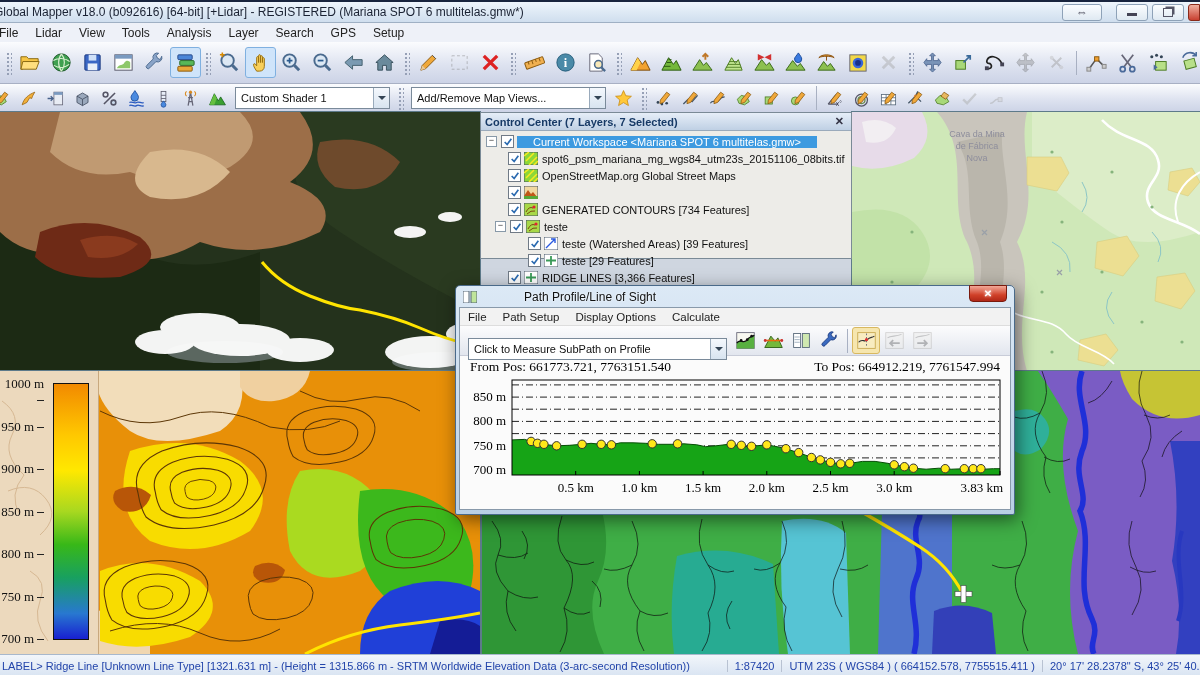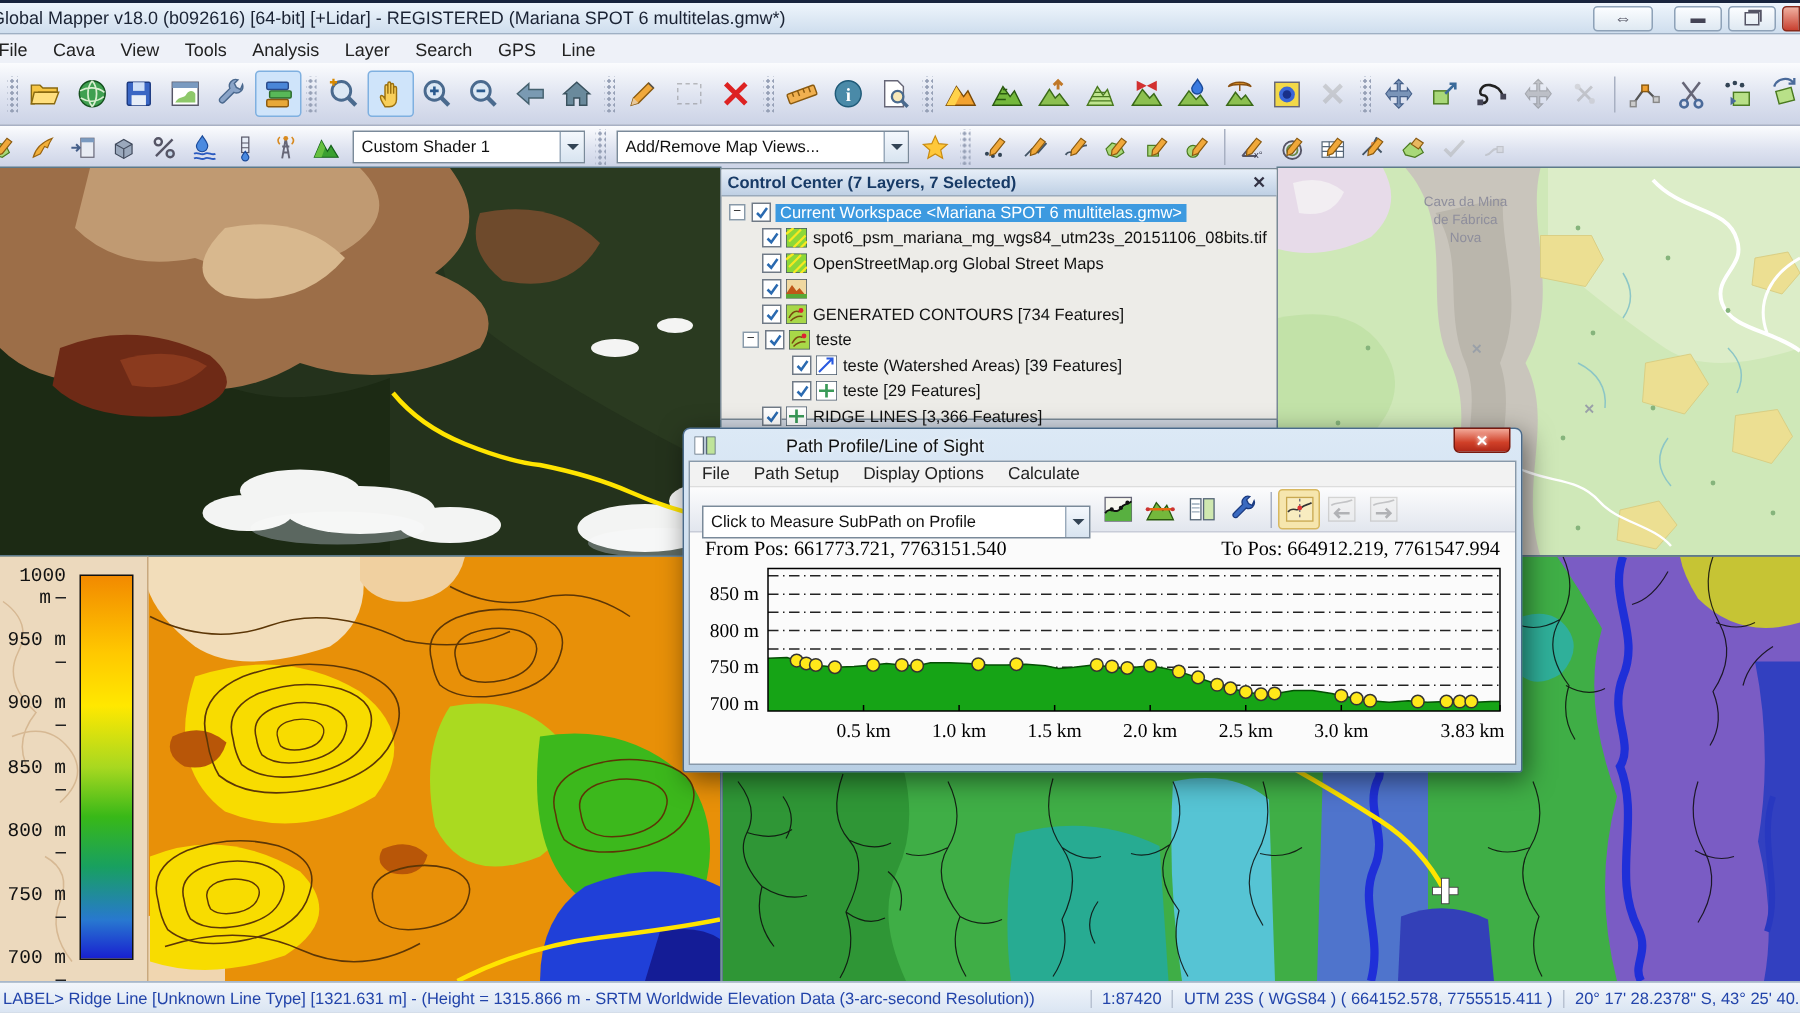--- a/index.html
+++ b/index.html
@@ -105,7 +105,7 @@
 
   <div class="menubar">
     <span>File</span>
-    <span>Cava</span>
+    <span>Lidar</span>
     <span>View</span>
     <span>Tools</span>
     <span>Analysis</span>

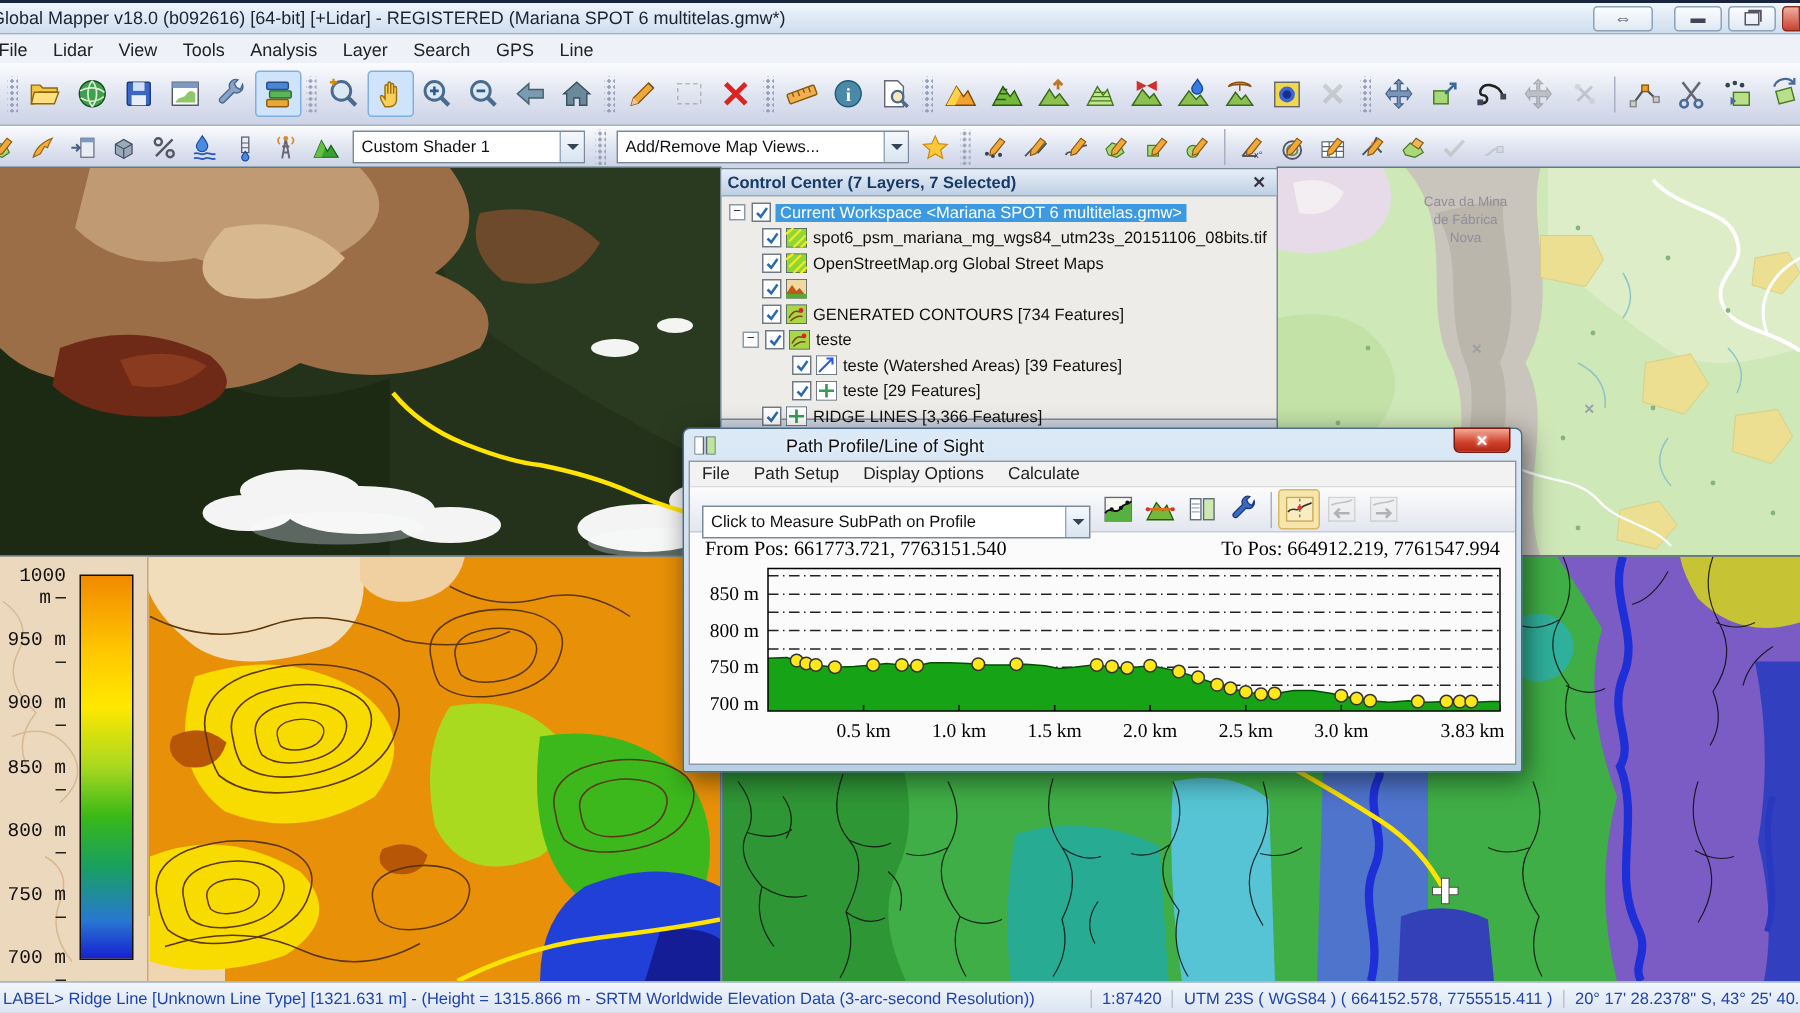--- a/index.html
+++ b/index.html
@@ -112,7 +112,7 @@
     <span>Layer</span>
     <span>Search</span>
     <span>GPS</span>
-    <span>Line</span>
+    <span>Setup</span>
   </div>
 
   <div class="tbrow tb1">

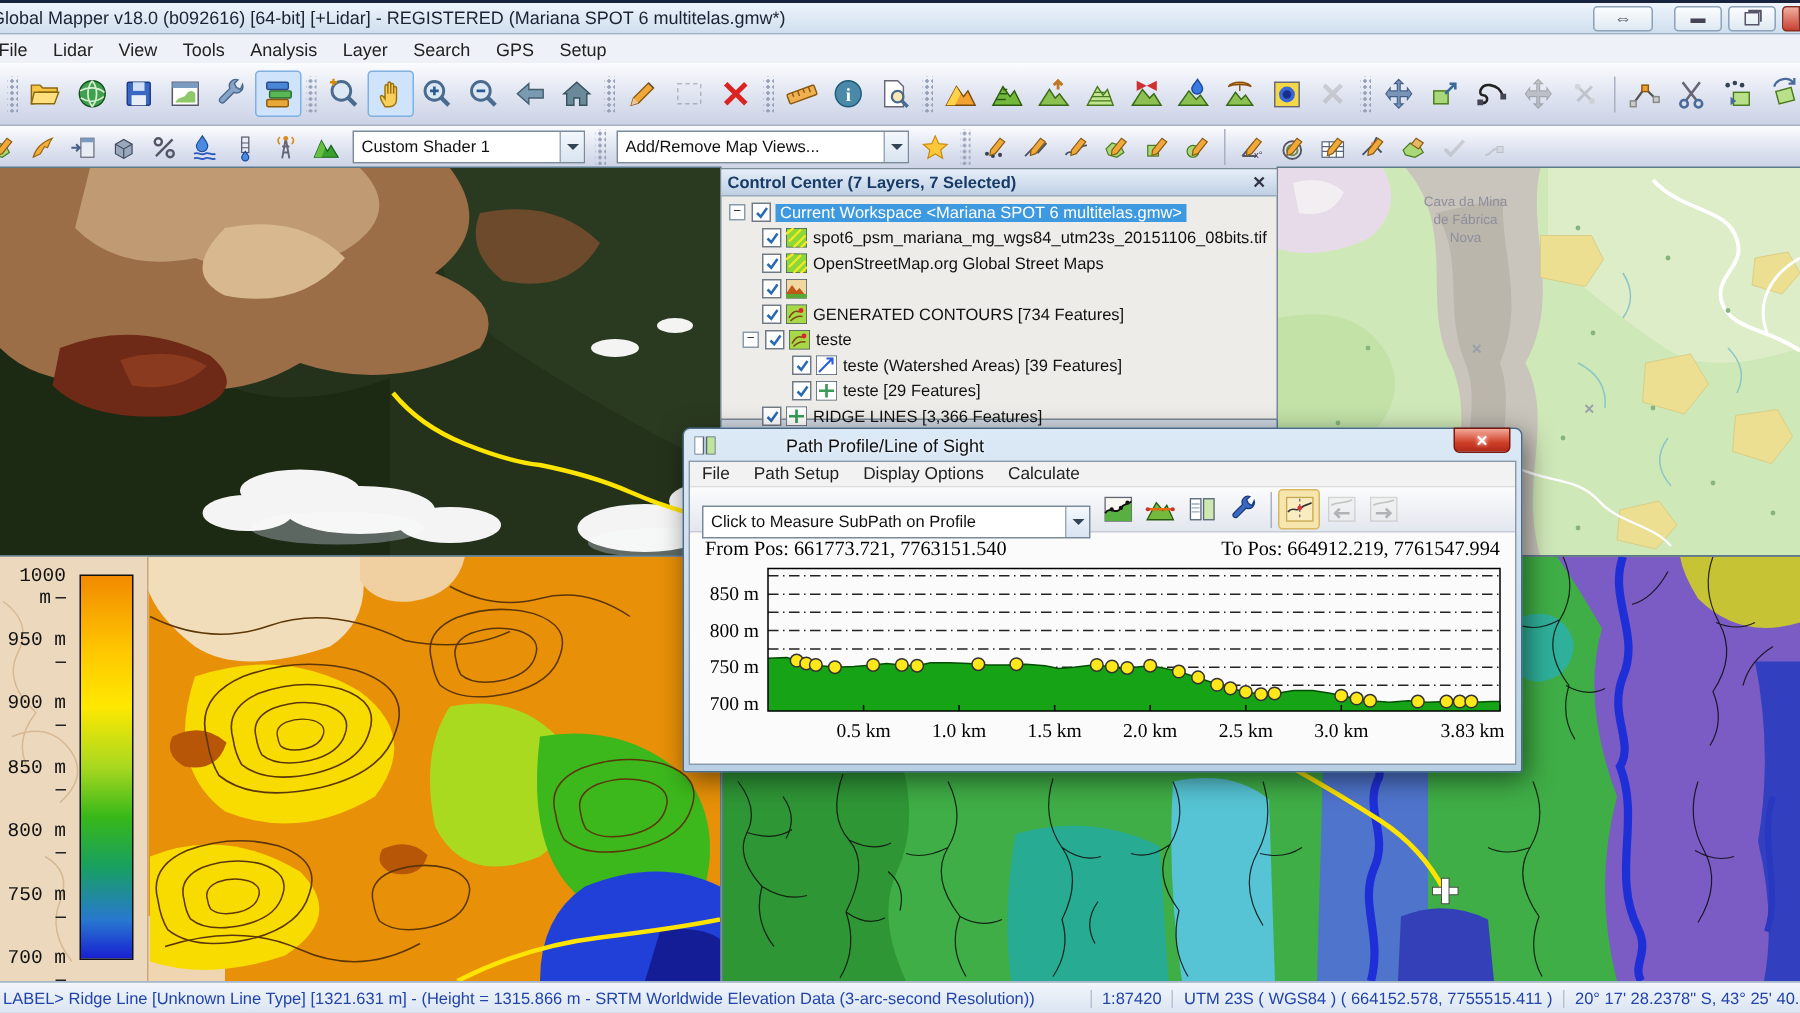--- a/index.html
+++ b/index.html
@@ -52,7 +52,7 @@
   .lgl{position:absolute;left:0;width:44px;text-align:right;font-family:Liberation Mono, monospace;font-size:13px;color:#111;}
   .lgl::after{content:"";display:inline-block;width:7px;height:1px;background:#222;margin:0 0 3px 3px;}
   
-  .cc{position:absolute;left:480px;top:112px;width:372px;height:168px;background:#edece8;border:1px solid #7a8a96;box-sizing:border-box;z-index:5;}
+  .cc{position:absolute;left:480px;top:112px;width:372px;height:147px;background:#edece8;border:1px solid #7a8a96;box-sizing:border-box;z-index:5;}
   .cctitle{height:17px;background:linear-gradient(#e6eef8,#bfd0e4);border-bottom:1px solid #9aaabb;display:flex;align-items:center;font-size:11px;font-weight:bold;color:#173a66;padding:0 4px;}
   .ccx{margin-left:auto;font-weight:bold;color:#334;font-size:11px;padding:0 3px;}
   .cctree{padding:2px 0 0 2px;font-size:11px;color:#111;}

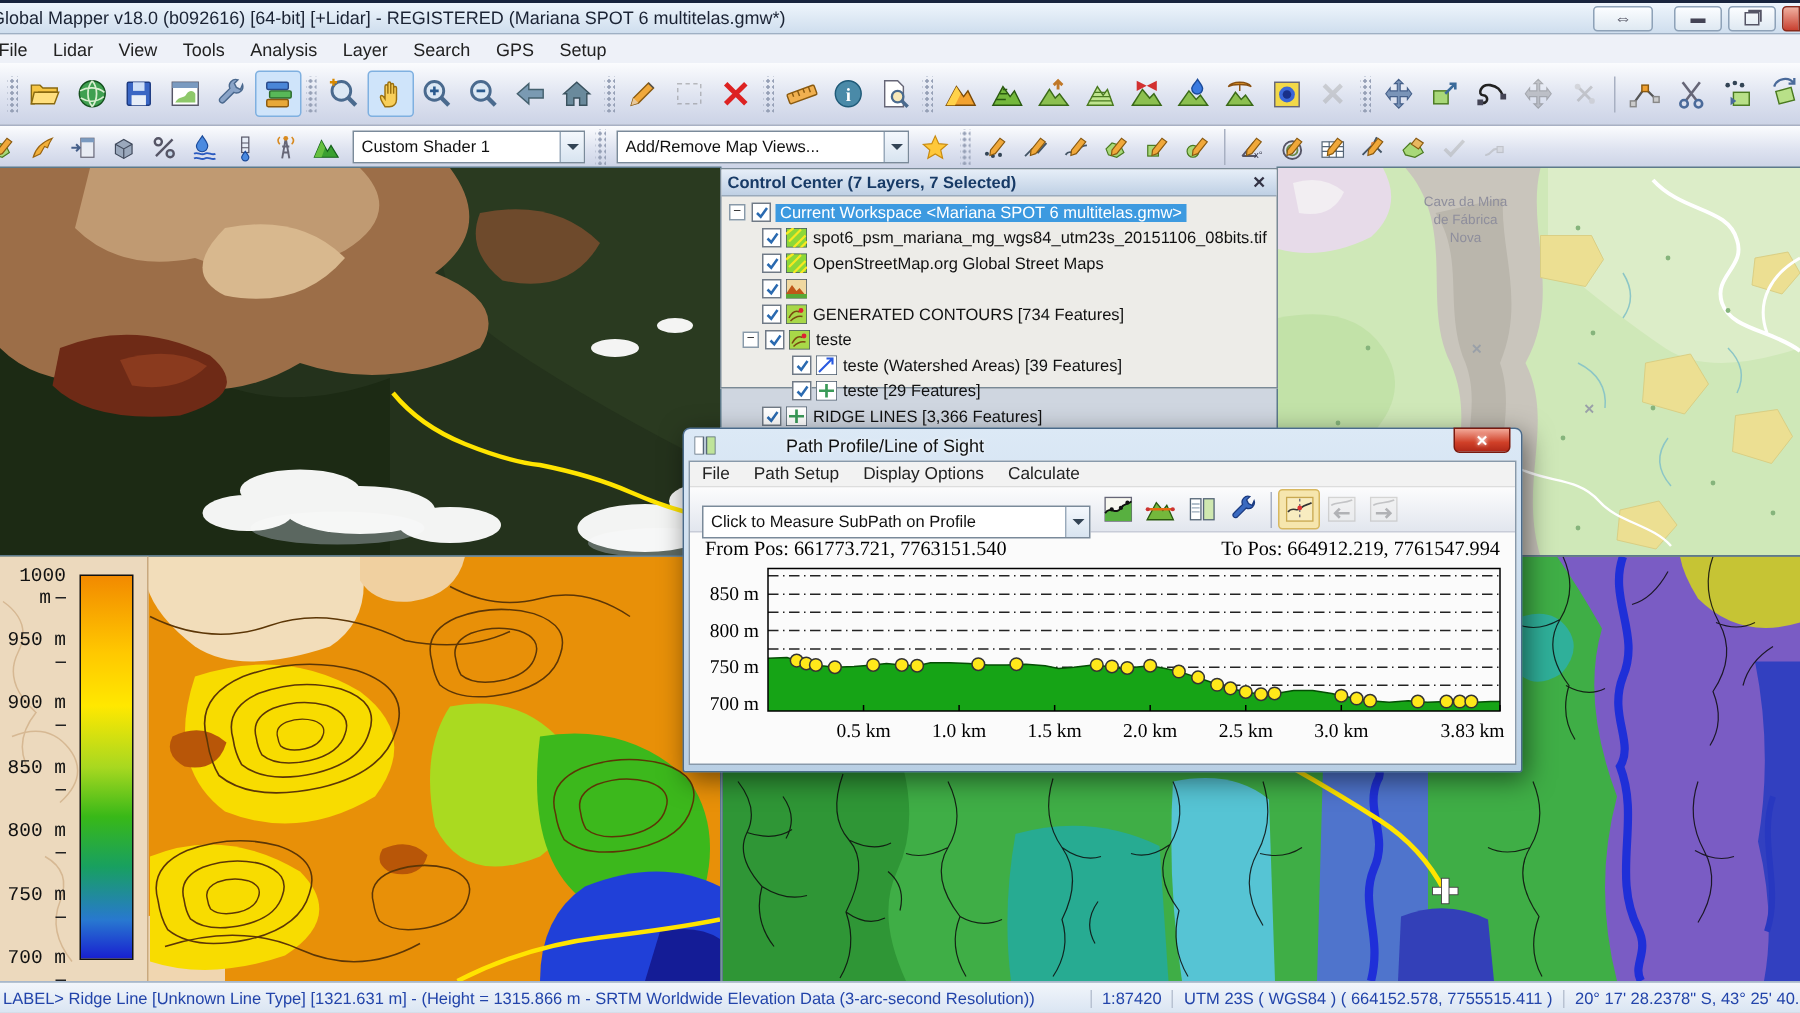--- a/index.html
+++ b/index.html
@@ -64,7 +64,7 @@
   .licon svg{width:14px;height:13px;display:block;}
   .lvl0{padding-left:3px;}.lvl1{padding-left:25px;}.lvl2{padding-left:45px;}
   .lvl1.hasexp{padding-left:12px;}
-  .selband{background:#3d9ae0;color:#fff;padding:0 3px;}
+  .selband{background:#3d9ae0;color:#fff;padding:0 16px;}
   
   .pp{position:absolute;left:455px;top:285px;width:560px;height:230px;z-index:10;background:linear-gradient(#dce9f6,#b9cfe4);border:1px solid #4a6a8a;border-radius:5px 5px 2px 2px;box-shadow:3px 5px 18px rgba(0,0,0,.5);box-sizing:border-box;padding:0 3px 3px 3px;}
   .pptitle{height:21px;display:flex;align-items:center;font-size:12px;color:#111;text-shadow:0 0 3px #fff;padding-left:4px;position:relative;gap:42px;}

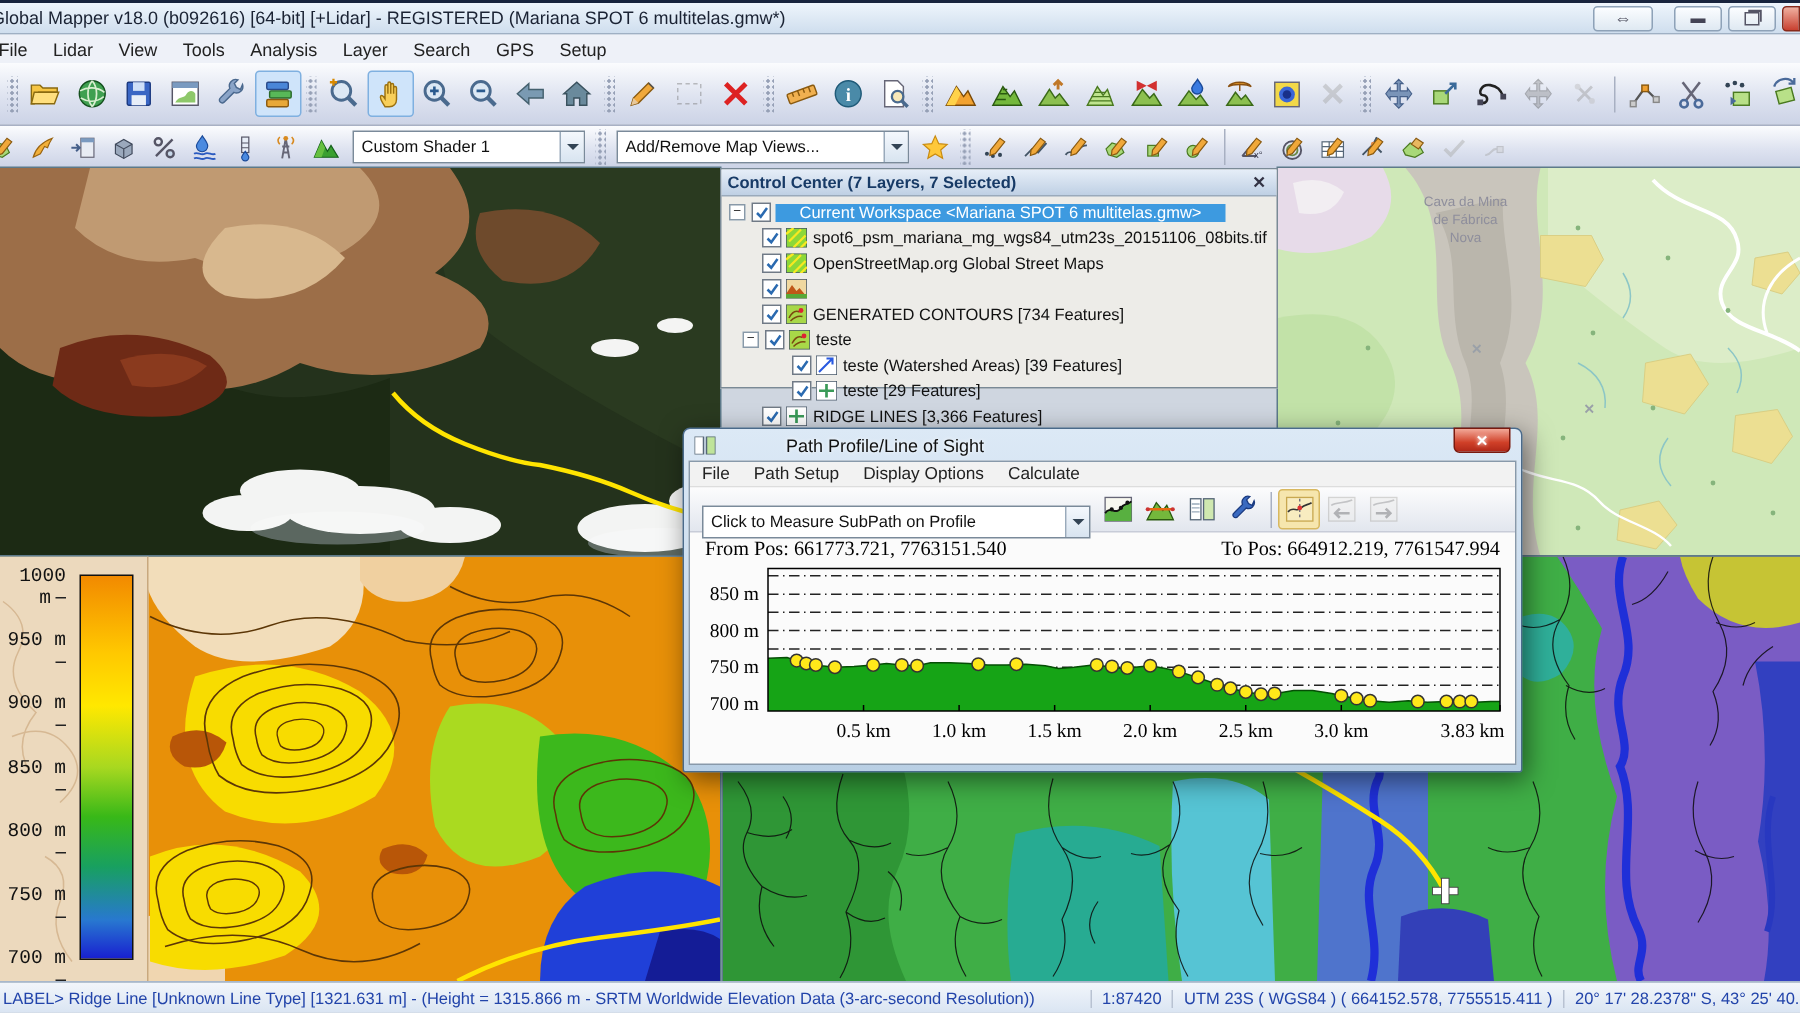--- a/index.html
+++ b/index.html
@@ -49,7 +49,7 @@
   
   .legend{position:absolute;left:0;top:0;width:98px;height:283px;background:#ecd9bd;border-right:1px solid #c8a87e;}
   .lgbar{position:absolute;left:53px;top:12px;width:34px;height:255px;border:1px solid #111;background:linear-gradient(to bottom,#f28a00 0%,#ffc800 20%,#ffe800 34%,#a8d820 50%,#38b818 63%,#18a060 76%,#2878d0 90%,#1820d0 100%);}
-  .lgl{position:absolute;left:0;width:44px;text-align:right;font-family:Liberation Mono, monospace;font-size:13px;color:#111;}
+  .lgl{position:absolute;left:0;width:44px;text-align:right;font-family:Liberation Serif, serif;font-size:13px;color:#111;}
   .lgl::after{content:"";display:inline-block;width:7px;height:1px;background:#222;margin:0 0 3px 3px;}
   
   .cc{position:absolute;left:480px;top:112px;width:372px;height:147px;background:#edece8;border:1px solid #7a8a96;box-sizing:border-box;z-index:5;}

